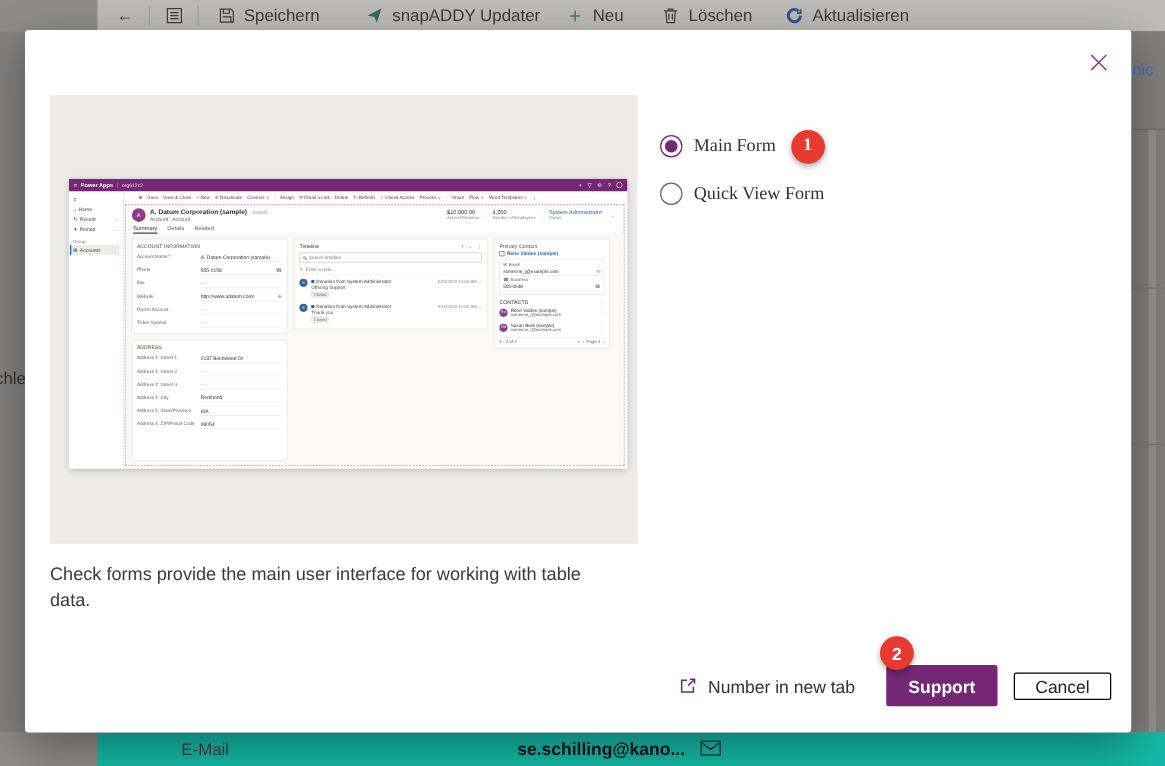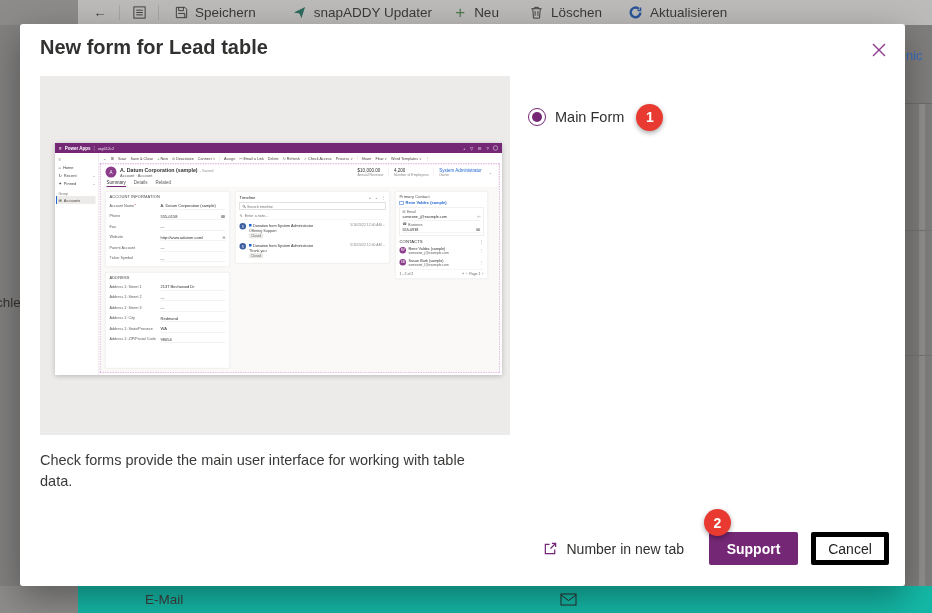--- a/index.html
+++ b/index.html
@@ -210,7 +210,6 @@
 </div>
 
 <div id="dialog" class="abs">
-  <div class="dlg-title abs">New form for Lead table</div>
   <div class="dlg-close abs">
     <svg viewBox="0 0 14 14">
         <path d="M1 1l12 12M13 1L1 13"></path>

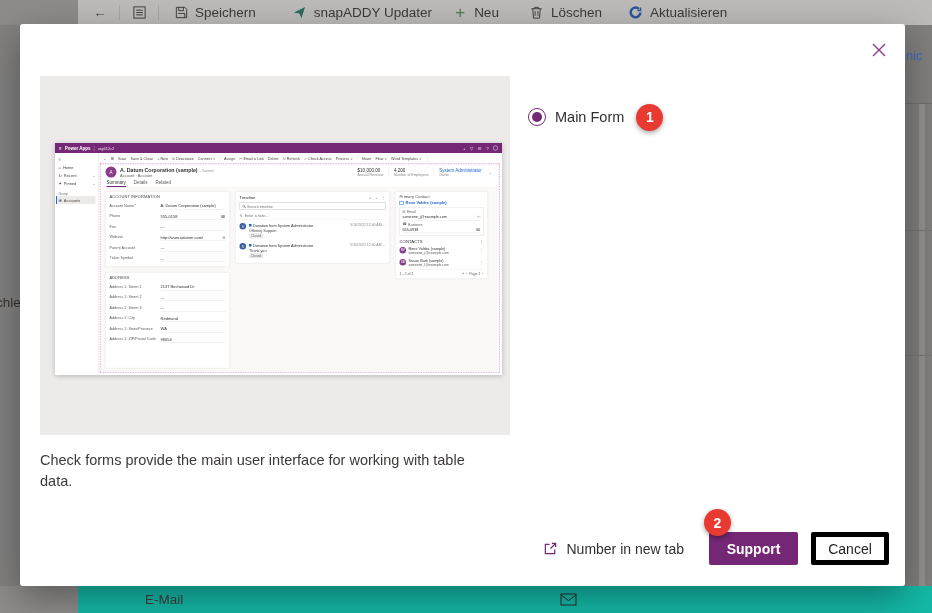--- a/index.html
+++ b/index.html
@@ -112,7 +112,7 @@
   
   .type-heading { left:508px; top:56px; font-size:14px; font-weight:600; color:#242424; }
   #options { left:508px; top:84px; display:flex; flex-direction:column; }
-  .opt { display:flex; align-items:center; height:18px; margin-bottom:20px; cursor:pointer; }
+  .opt { display:flex; align-items:center; height:18px; margin-bottom:20px; cursor:pointer;font-family:Liberation Serif, serif; }
   .radio { width:18px; height:18px; border:1px solid #666; border-radius:50%; background:#fff; flex:none; display:flex; align-items:center; justify-content:center; }
   .radio.sel { border-color:#742774; }
   .radio.sel:after { content:""; width:10px; height:10px; border-radius:50%; background:#742774; }

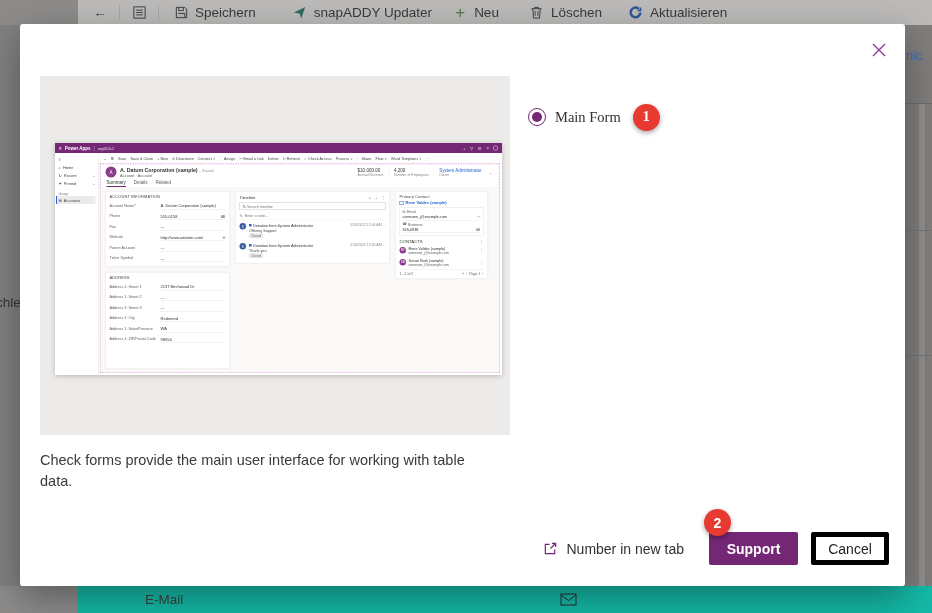--- a/index.html
+++ b/index.html
@@ -510,6 +510,10 @@
       <span class="olabel">Main Form</span>
       <span class="badge">1</span>
     </div>
+    <div class="opt">
+      <span class="radio"></span>
+      <span class="olabel">Quick View Form</span>
+    </div>
   </div>
 
   <div class="dlg-desc abs">Check forms provide the main user interface for working with table data.</div>

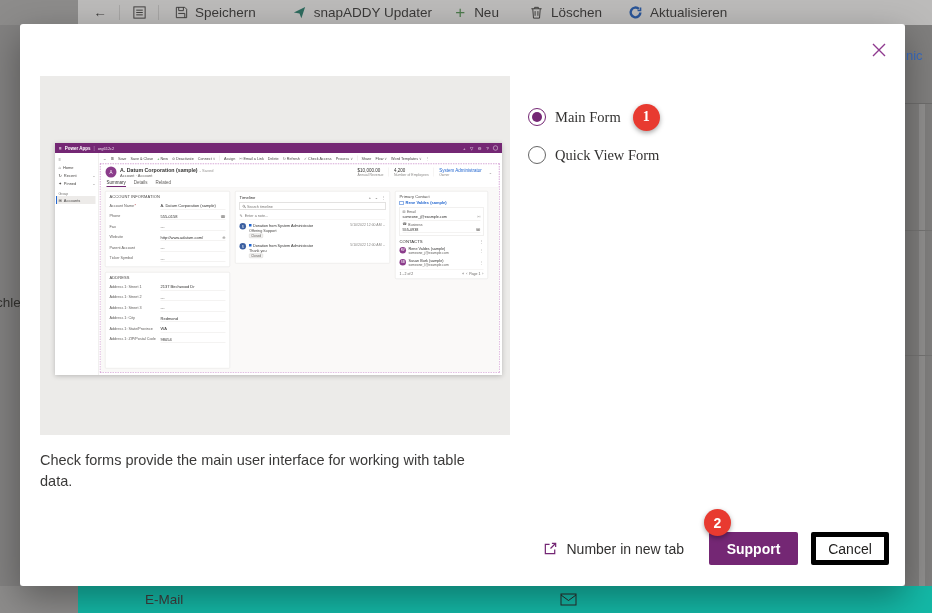--- a/index.html
+++ b/index.html
@@ -128,7 +128,7 @@
   .btn-wrap { position:relative; }
   .btn-wrap .badge { position:absolute; top:-23px; left:-5px; }
   .btn-create { width:89px; height:33px; background:#742774; color:#fff; font-weight:700; font-size:14px; border:none; border-radius:2px; font-family:inherit; cursor:pointer; }
-  .btn-cancel { width:78px; height:33px; background:#fff; border:5px solid #000000; border-radius:2px; font-size:14px; color:#201f1e; font-family:inherit; cursor:pointer; }
+  .btn-cancel { width:78px; height:22px; background:#fff; border:1px solid #000000; border-radius:2px; font-size:14px; color:#201f1e; font-family:inherit; cursor:pointer; }
 </style>
 </head>
 <body>

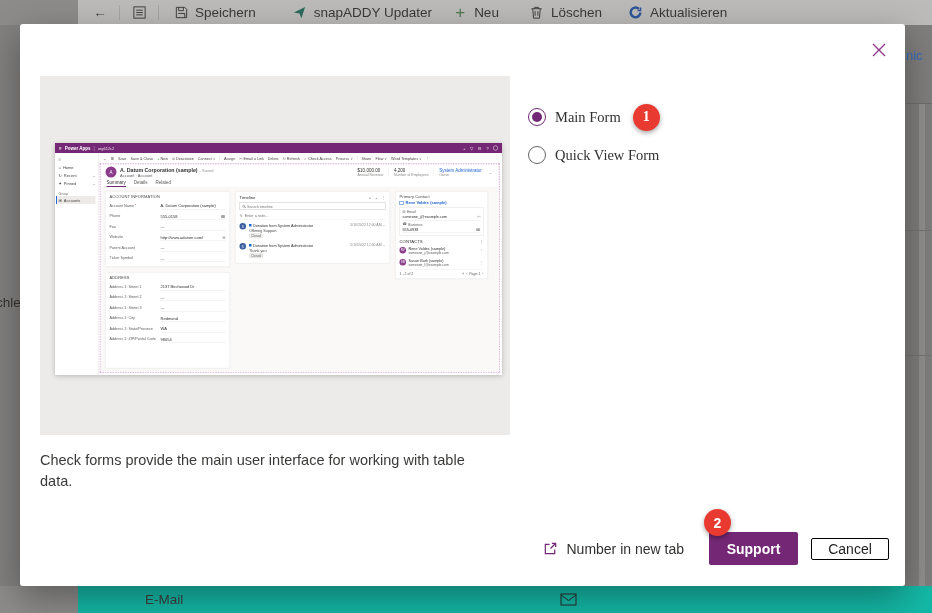--- a/index.html
+++ b/index.html
@@ -201,6 +201,7 @@
 <div id="bottom-navblock" class="abs"></div>
 <div id="bottom-strip" class="abs">
   <span class="lbl">E-Mail</span>
+  <span class="val">se.schilling@kano...</span>
   <span class="env">
     <svg width="17" height="13" viewBox="0 0 17 13" fill="none" stroke="#2b2a29">
         <rect x="1" y="1" width="15" height="11"></rect>

